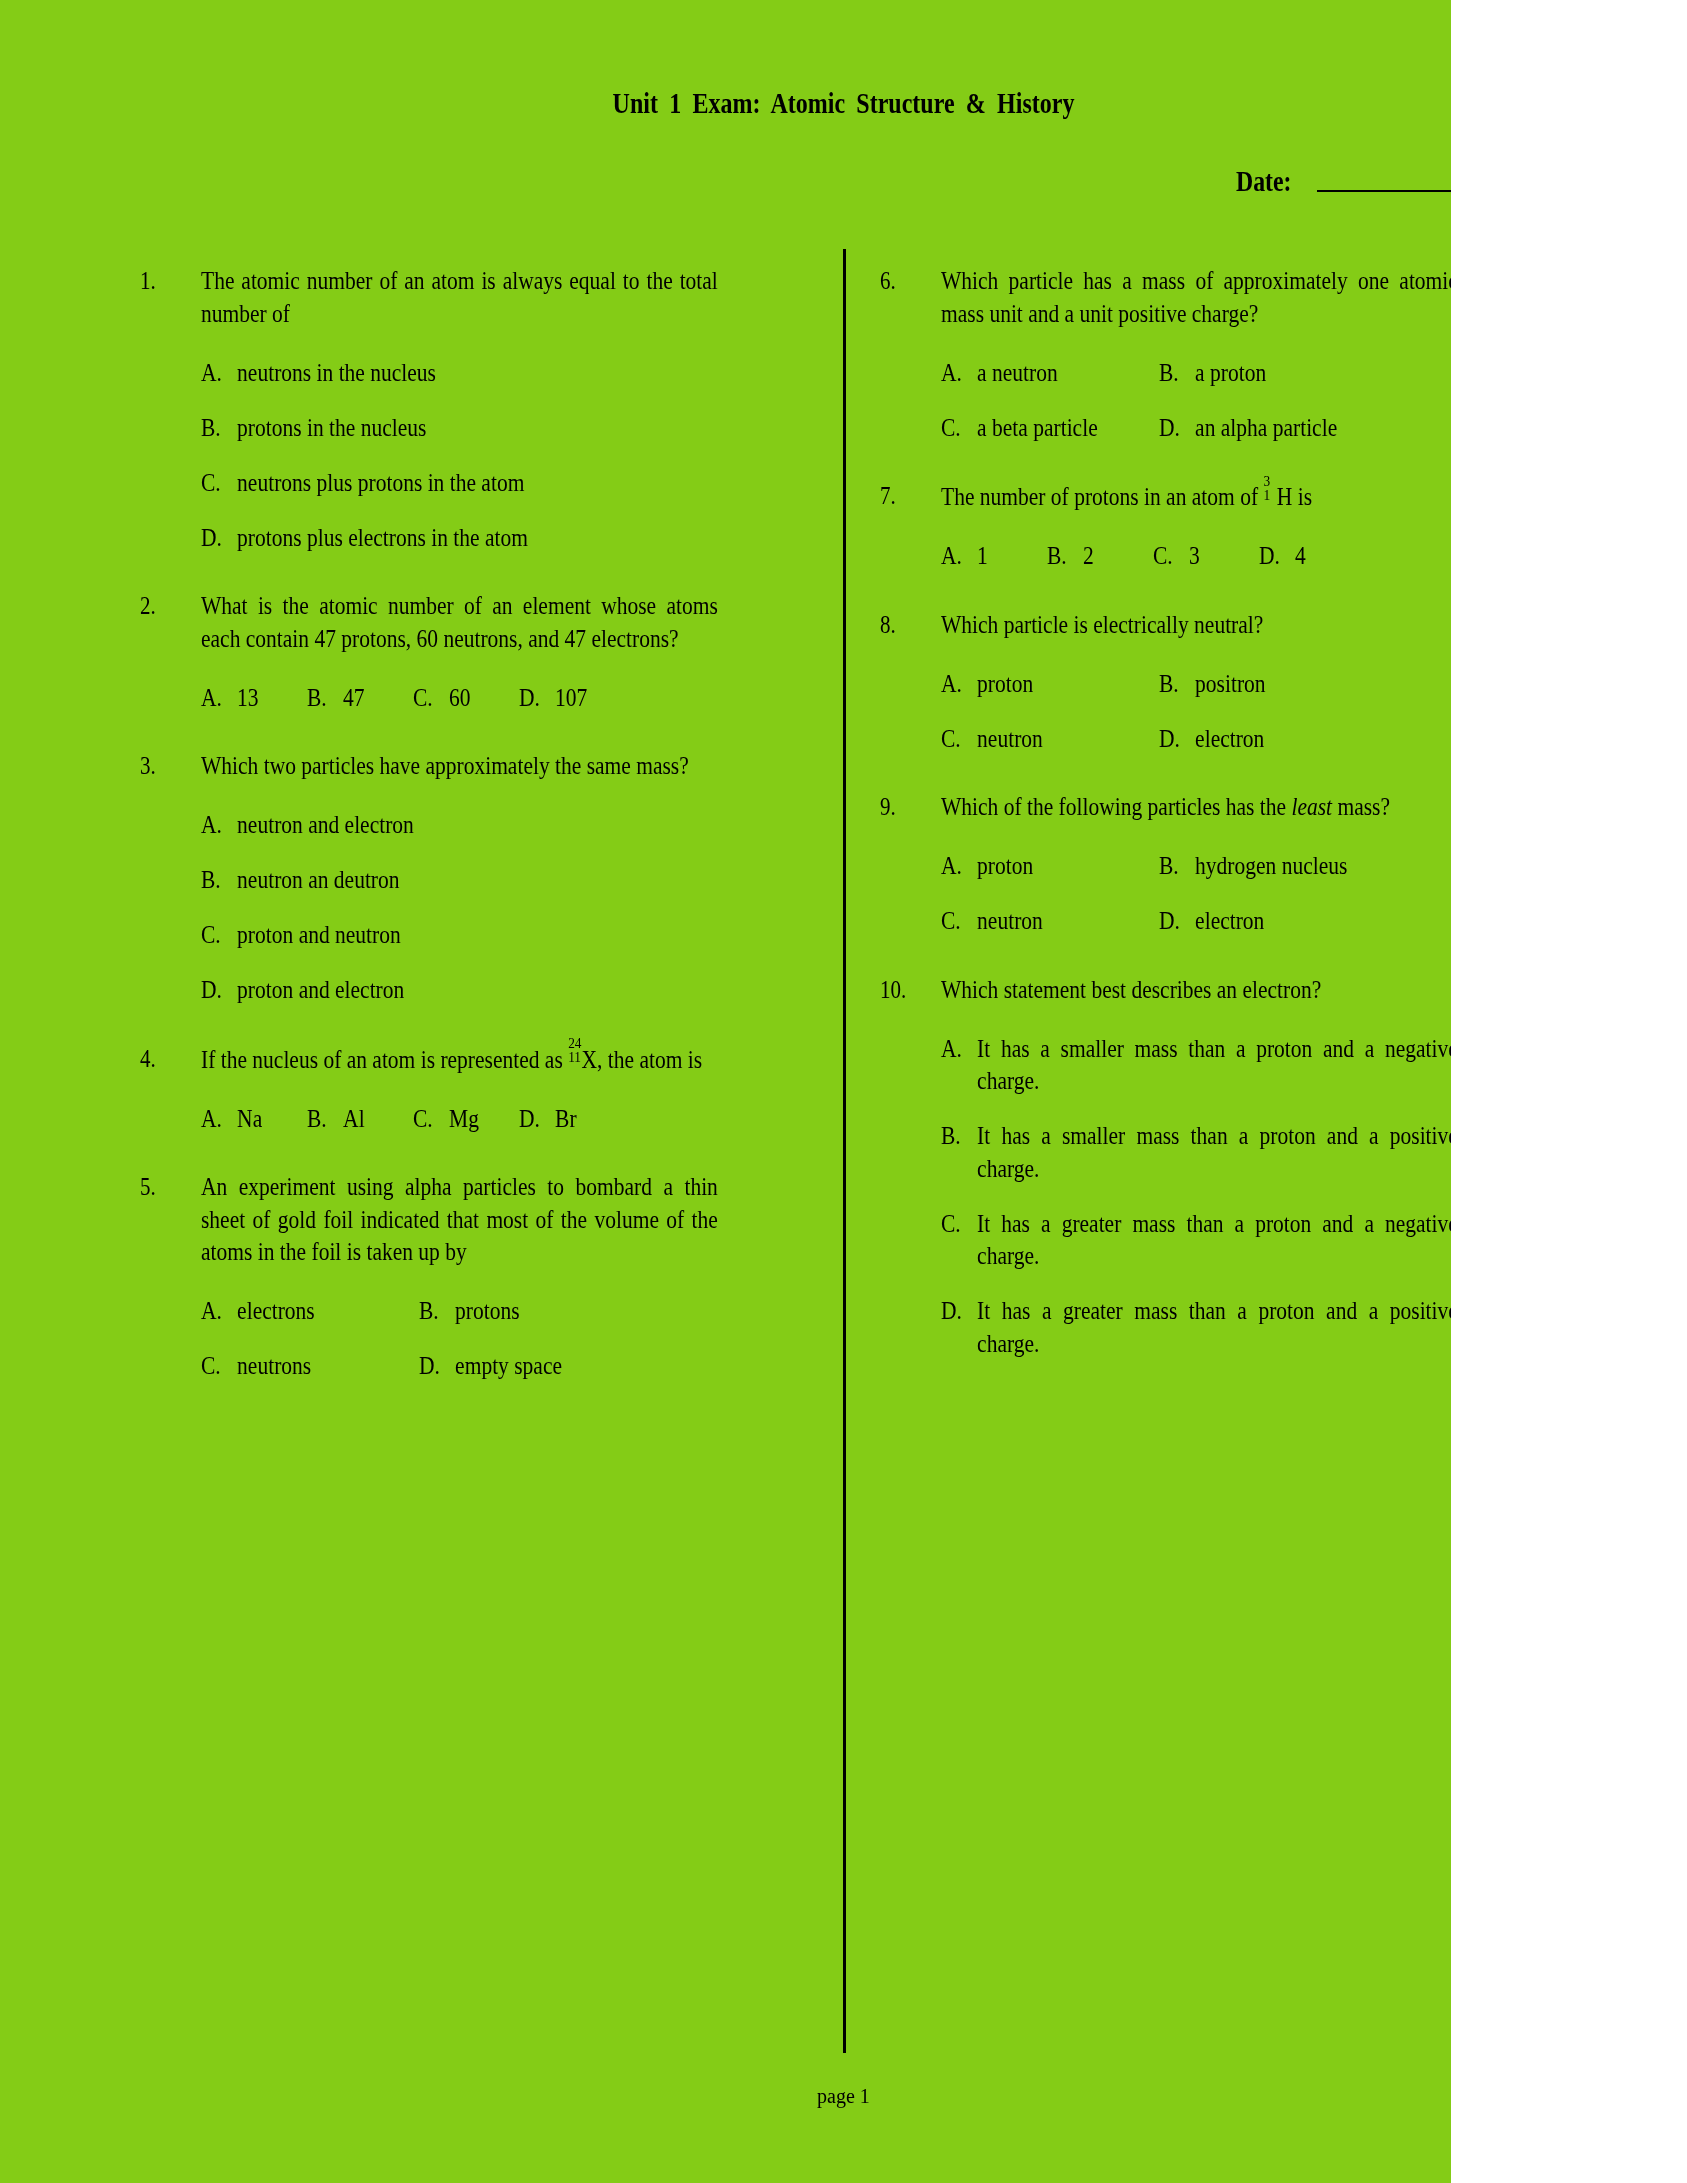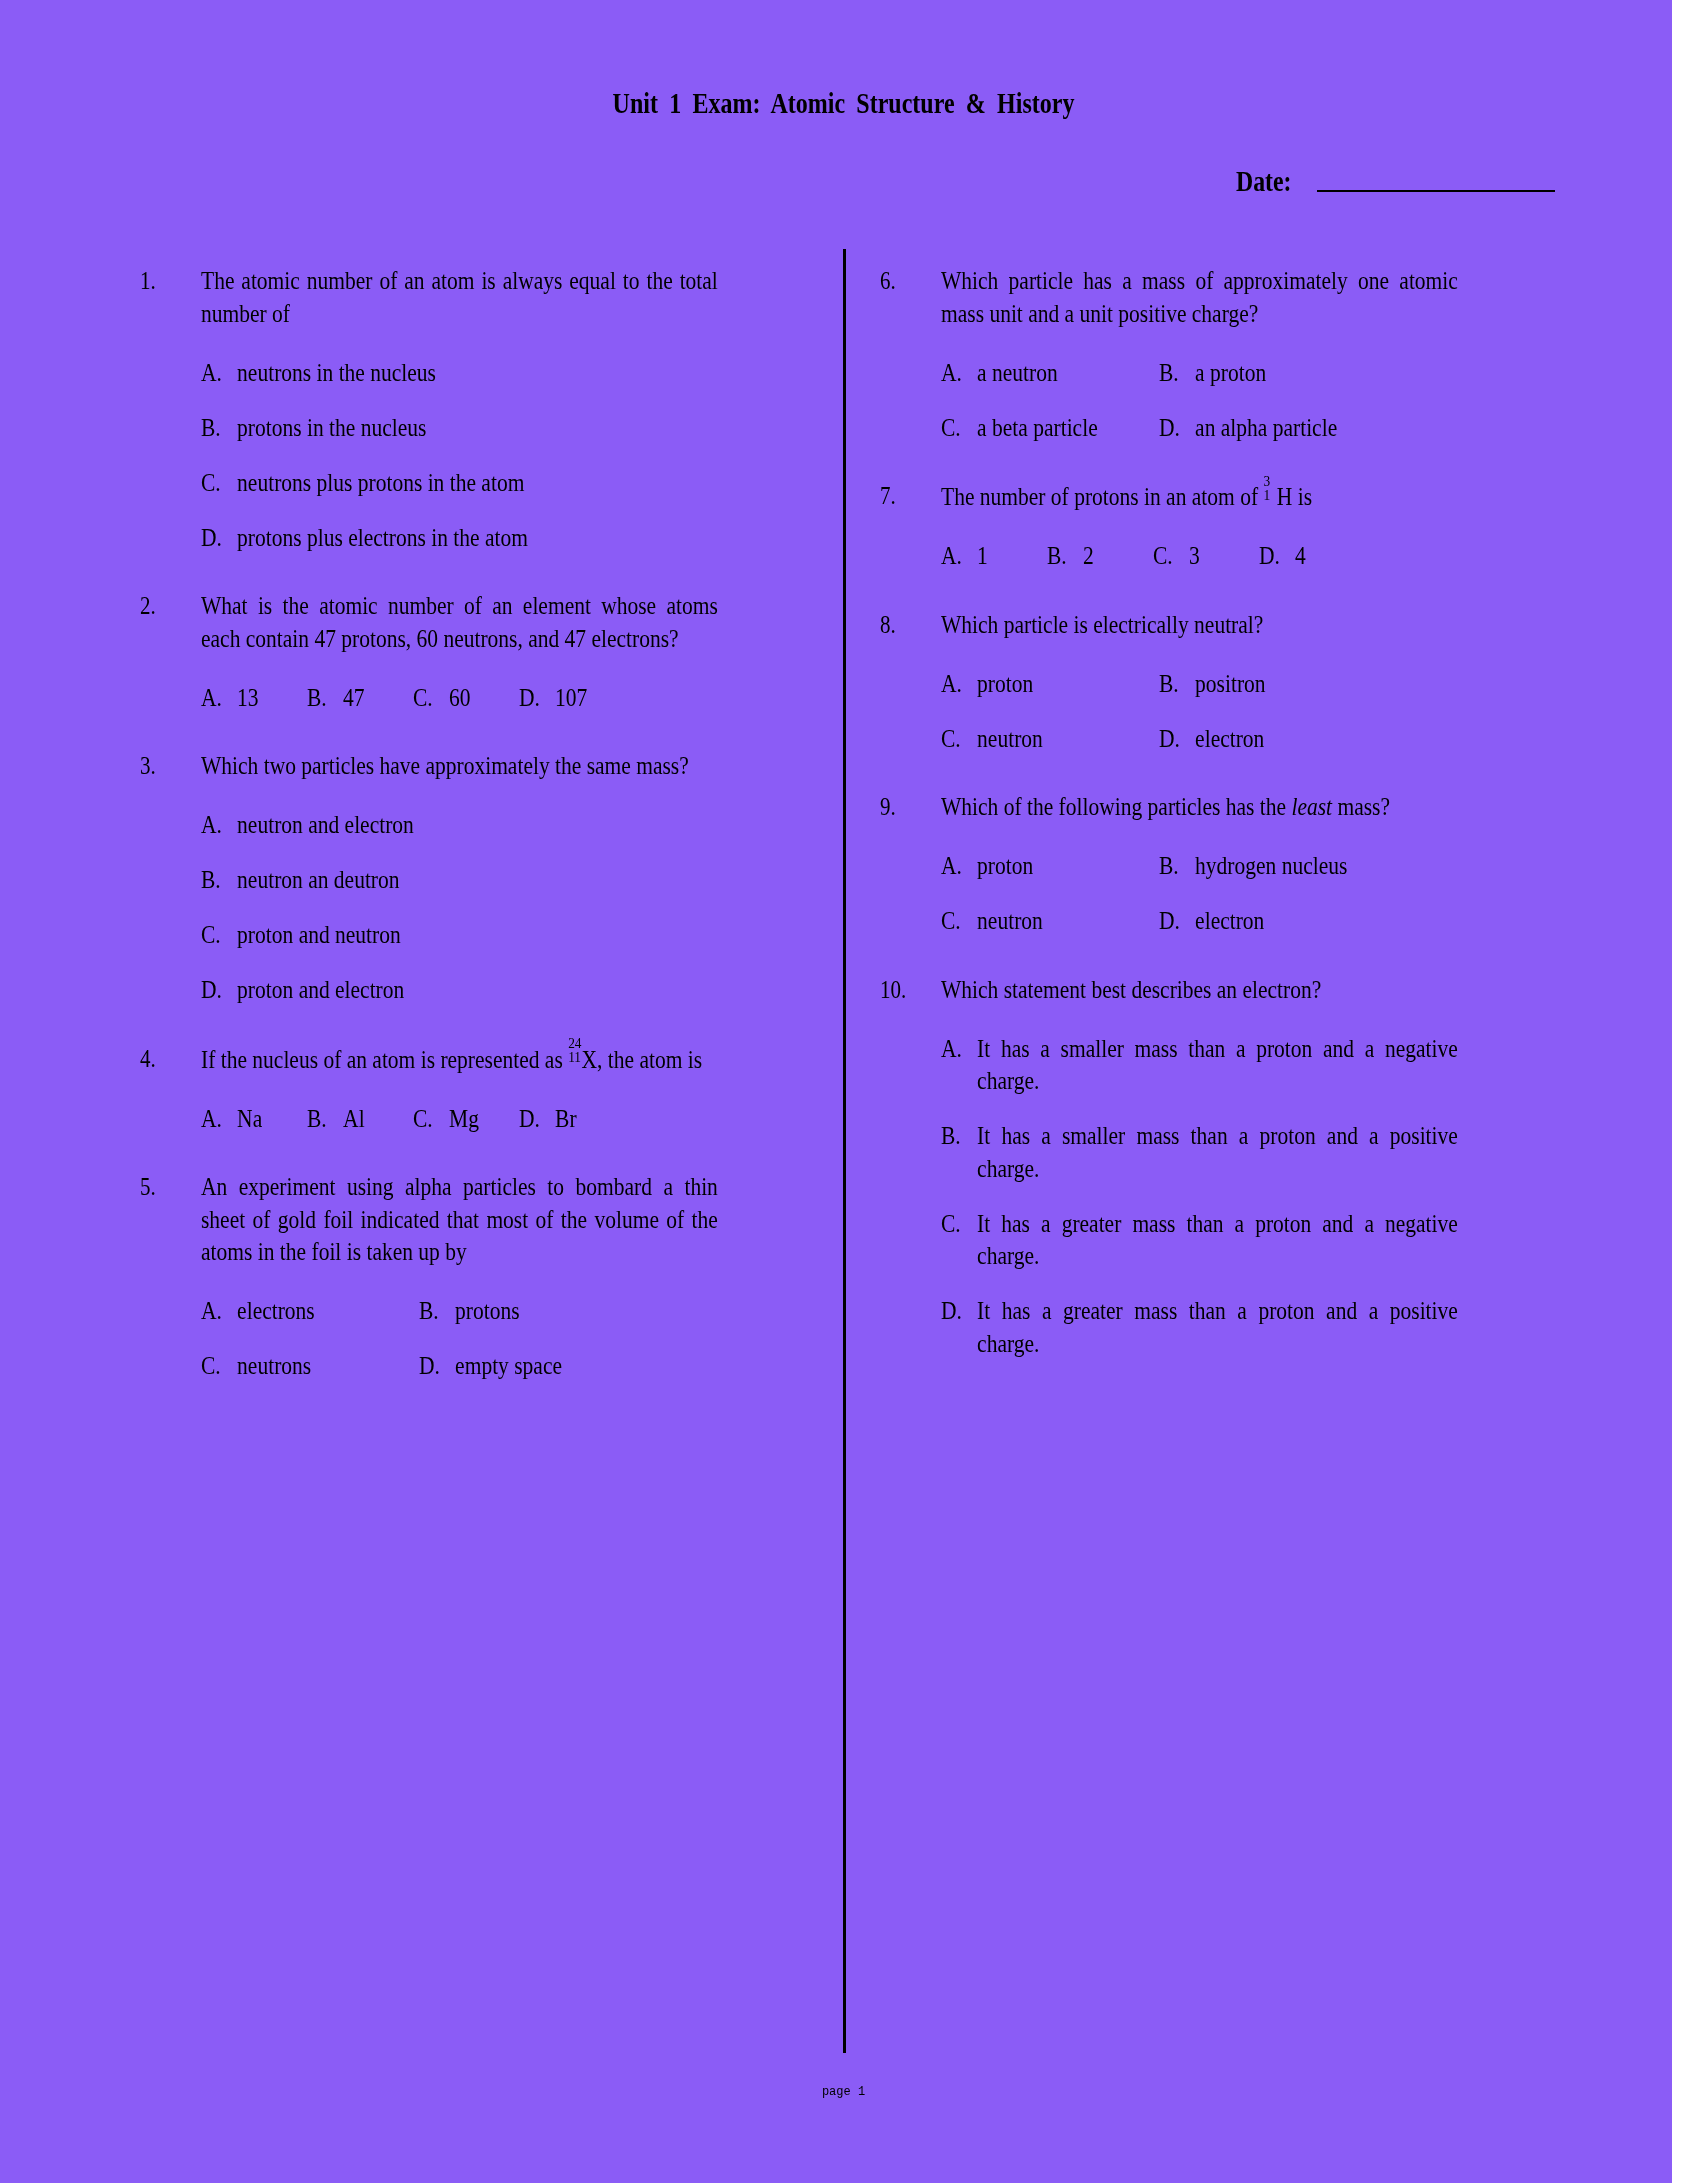--- a/index.html
+++ b/index.html
@@ -10,9 +10,9 @@
   }
   .page {
     position: relative;
-    width: 1672px;
+    width: 1451px;
     height: 2183px;
-    background: #8b5cf6;
+    background: #84cc16;
     font-family: "Liberation Serif", "DejaVu Serif", serif;
     color: #000000;
     overflow: hidden;

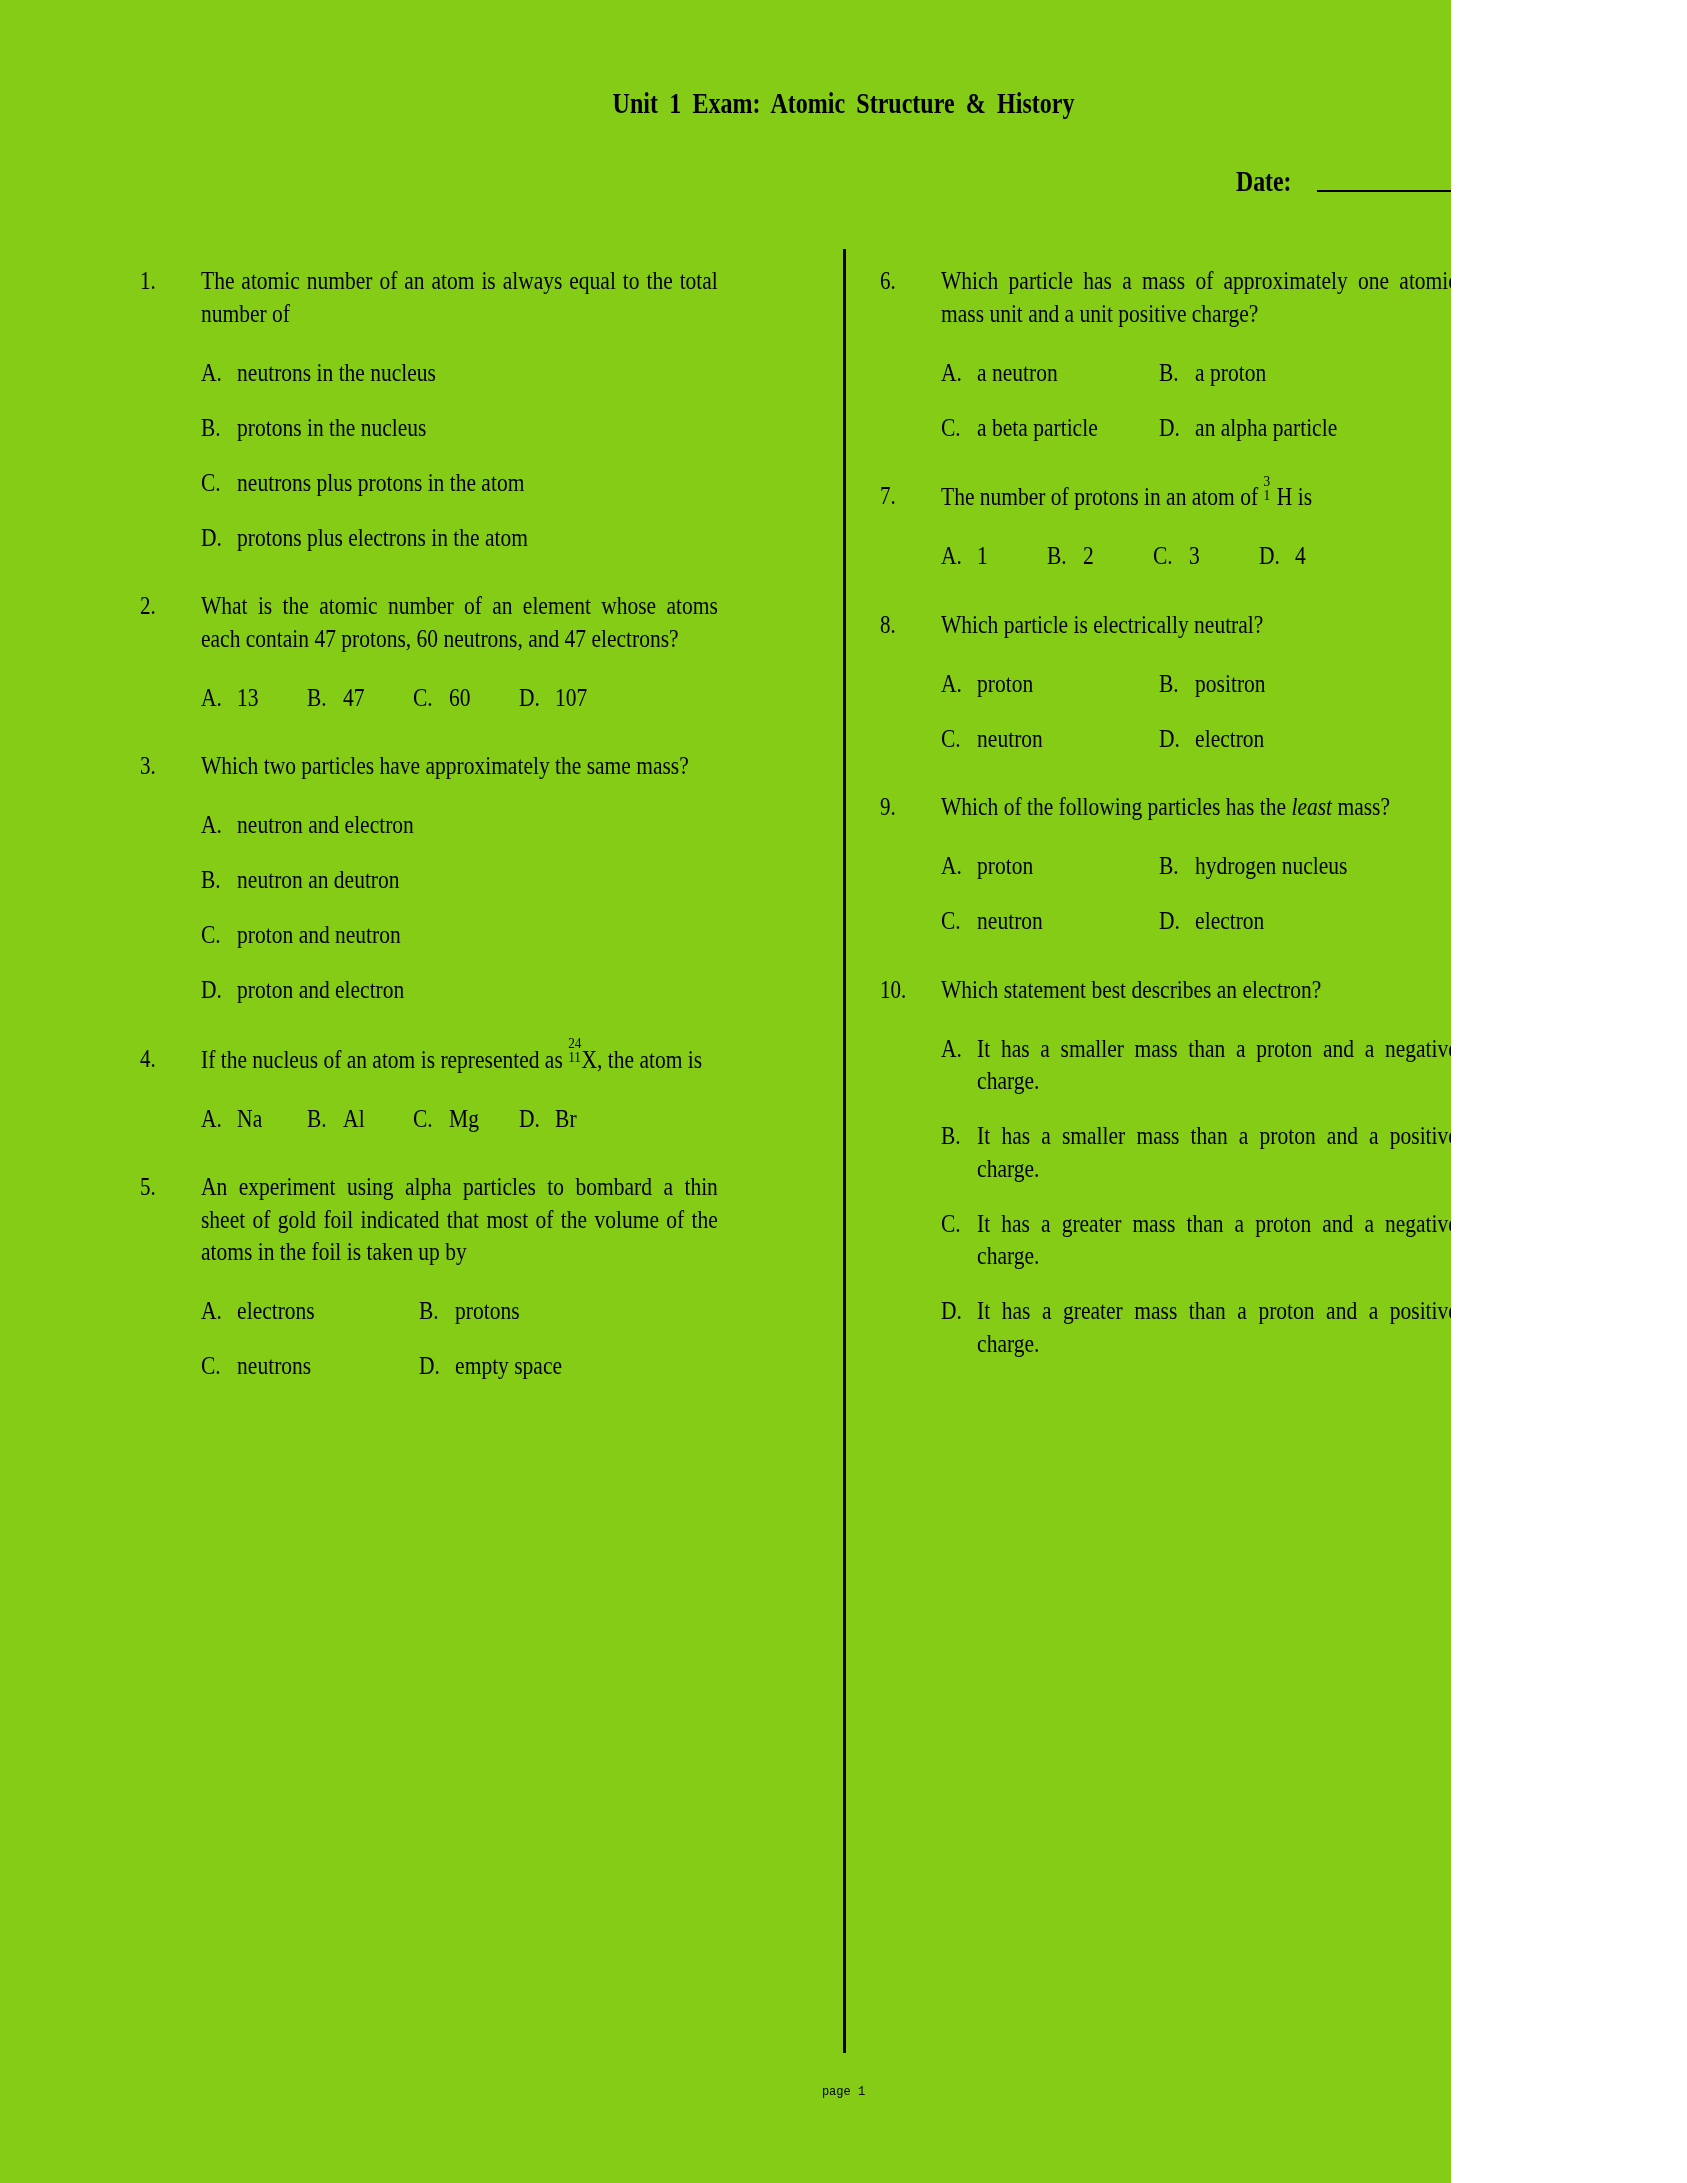--- a/index.html
+++ b/index.html
@@ -197,8 +197,8 @@
     left: 0;
     width: 1687px;
     text-align: center;
-    font-size: 12px;
-    font-family: Liberation Mono, monospace;
+    font-size: 20px;
+    font-family: Liberation Serif, serif;
   }
 </style>
 </head>

